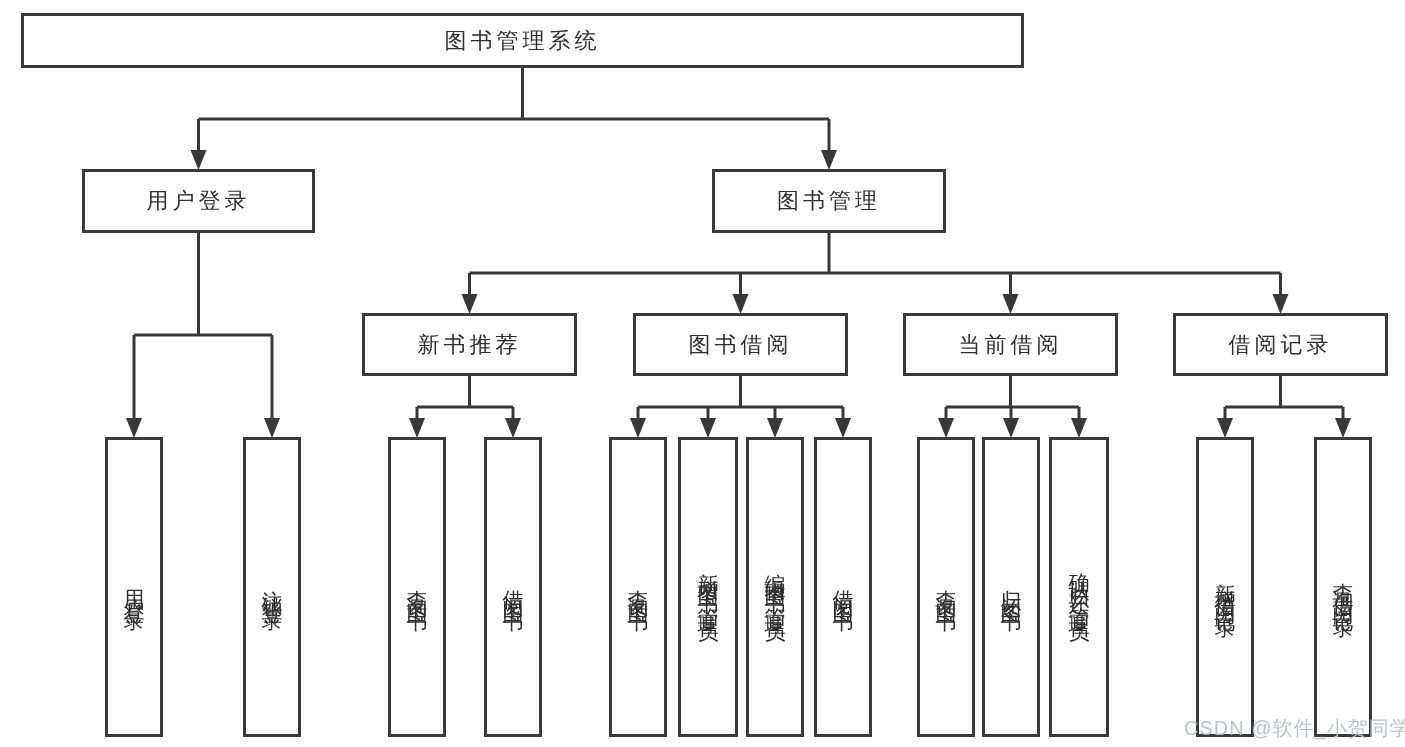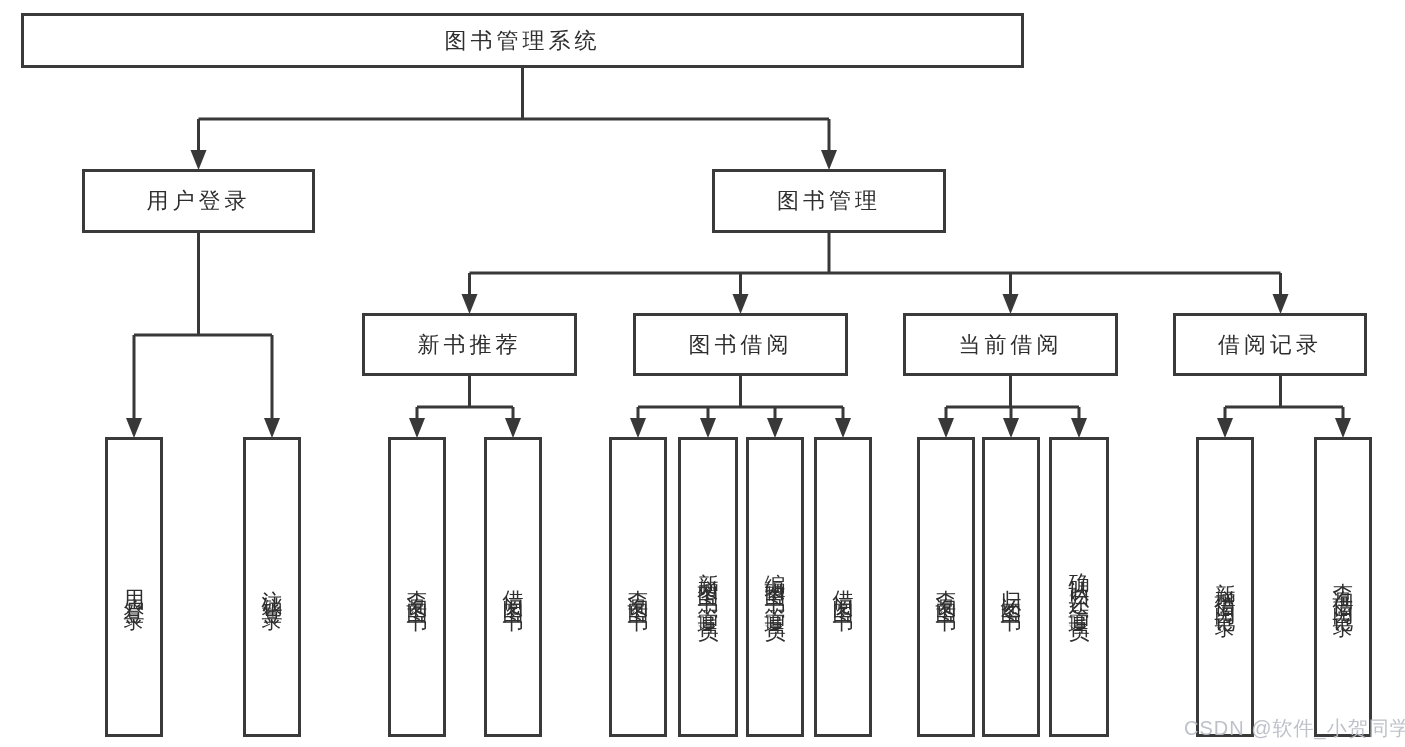--- a/index.html
+++ b/index.html
@@ -49,7 +49,7 @@
   #n-newbook   { left: 362px;  top: 313px; width: 215px;  height: 63px; text-align: center; }
   #n-borrow    { left: 633px;  top: 313px; width: 215px;  height: 63px; }
   #n-current   { left: 903px;  top: 313px; width: 215px;  height: 63px; }
-  #n-record    { left: 1173px; top: 313px; width: 194px;  height: 63px; }
+  #n-record    { left: 1173px; top: 313px; width: 215px;  height: 63px; }
   #n-l-login   { left: 105px;  top: 437px; width: 58px;   height: 300px; }
   #n-l-logout  { left: 243px;  top: 437px; width: 58px;   height: 300px; }
   #n-l-nb-query  { left: 388px;  top: 437px; width: 58px; height: 300px; }

